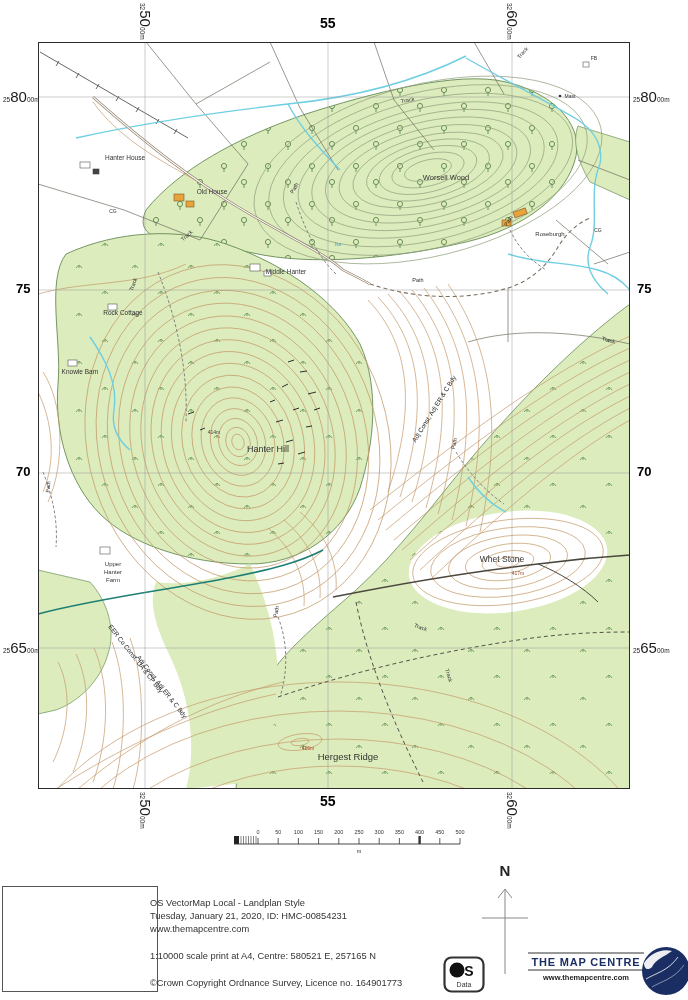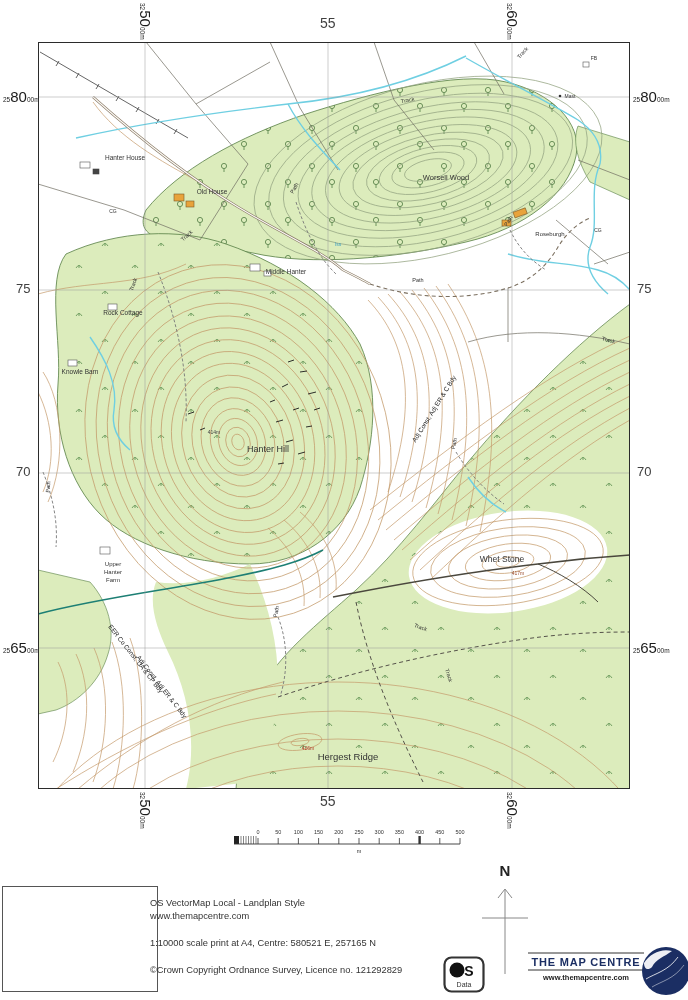--- a/index.html
+++ b/index.html
@@ -9,7 +9,7 @@
   .gridlbl{display:flex;align-items:baseline;white-space:nowrap;color:#1c1c1c;line-height:1;}
   .gridlbl .sm{font-size:6.5px;}
   .gridlbl .lg{font-size:15px;}
-  .gridnum{font-size:13px;color:#404040;line-height:1;}
+  .gridnum{font-size:13px;color:#000000;line-height:1;font-weight:bold;}
   .vert{transform:rotate(90deg);transform-origin:0 0;}
   #infoblock{font-size:9.3px;line-height:13px;color:#333;}
   #infoblock .gap{height:14px;}

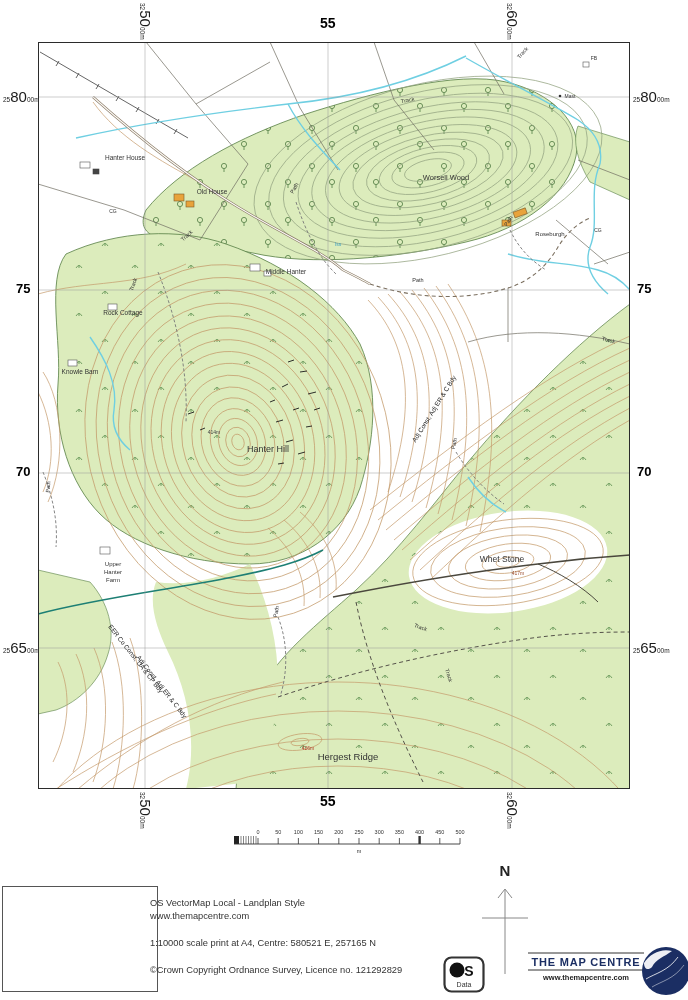--- a/index.html
+++ b/index.html
@@ -374,6 +374,7 @@
 
   <div id="infoblock" class="abs" style="left:150px;top:897px;width:270px;">
     <div>OS VectorMap Local - Landplan Style</div>
+    <div>Tuesday, January 21, 2020, ID: HMC-00854231</div>
     <div>www.themapcentre.com</div>
     <div class="gap"></div>
     <div>1:10000 scale print at A4, Centre: 580521 E, 257165 N</div>

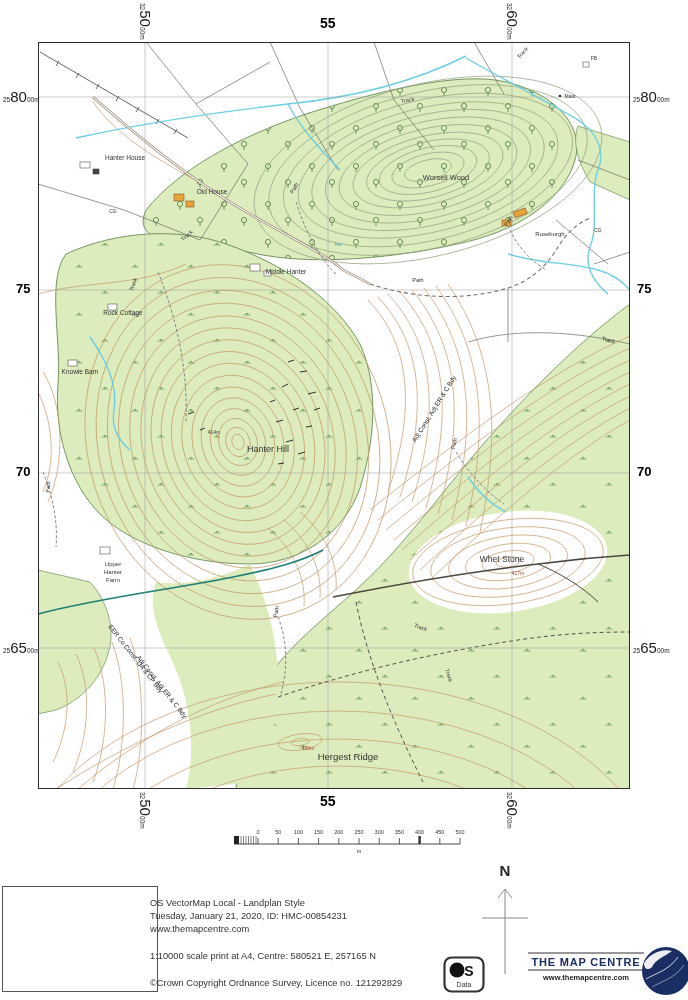--- a/index.html
+++ b/index.html
@@ -379,7 +379,7 @@
     <div class="gap"></div>
     <div>1:10000 scale print at A4, Centre: 580521 E, 257165 N</div>
     <div class="gap"></div>
-    <div>©Crown Copyright Ordnance Survey, Licence no. 121292829</div>
+    <div>©Crown Copyright Ordnance Survey, Licence no. 164901773</div>
   </div>
 
   <svg class="abs" style="left:472px;top:860px;" width="66" height="118" viewBox="0 0 66 118">

